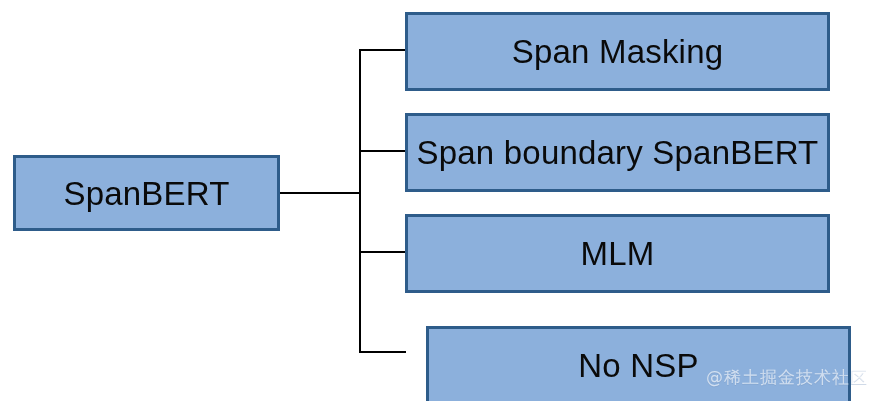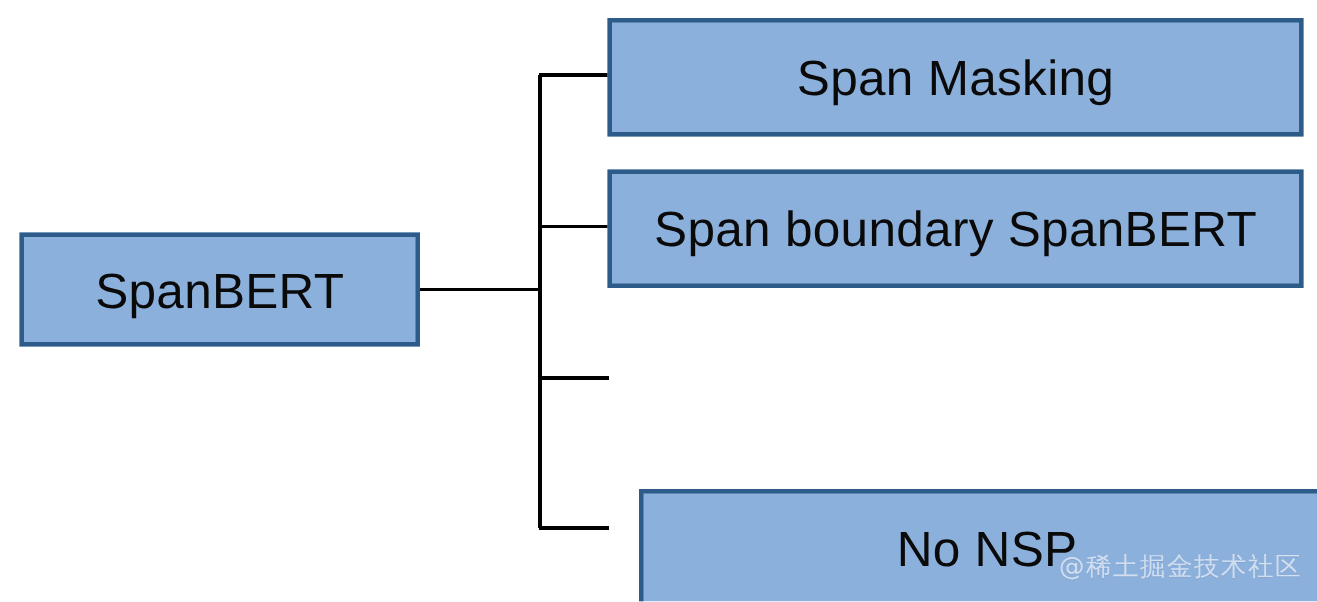--- a/index.html
+++ b/index.html
@@ -48,7 +48,7 @@
   }
   .node-leaf {
     left: 405px;
-    width: 464px;
+    width: 425px;
     height: 79px;
     font-size: 33px;
   }

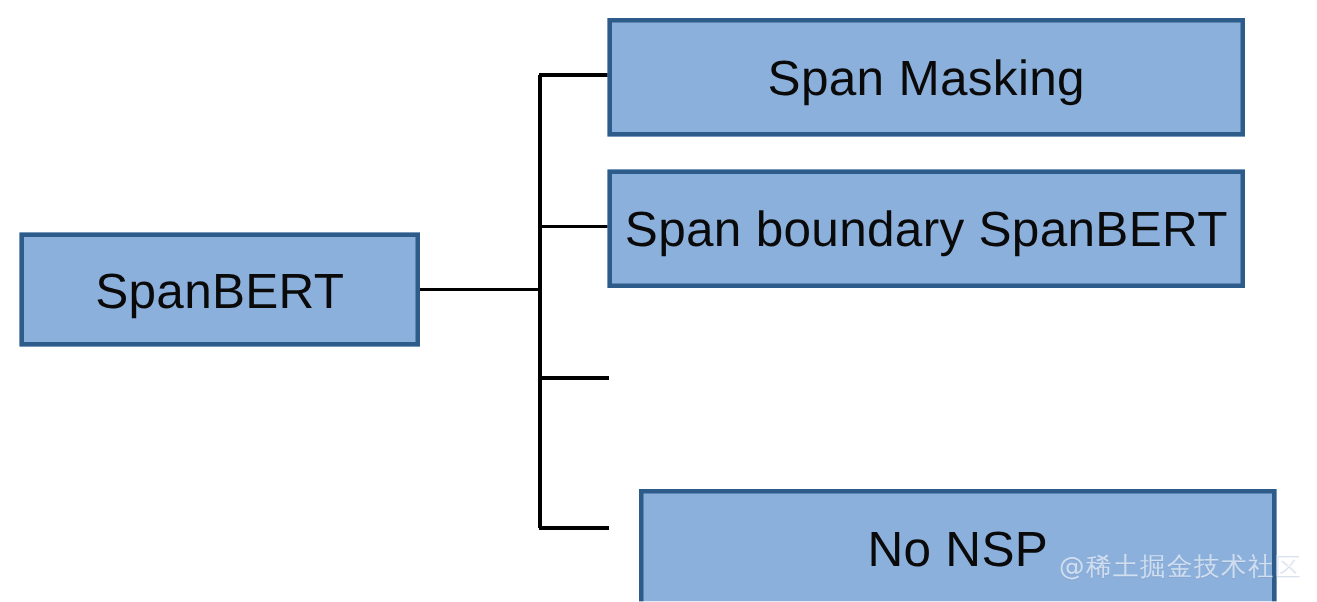--- a/index.html
+++ b/index.html
@@ -91,6 +91,7 @@
 
   <div class="node node-leaf" id="leaf-1">Span boundary SpanBERT</div>
 
+  <div class="node node-leaf" id="leaf-2">MLM</div>
 
   <div class="node node-leaf" id="leaf-3">No NSP</div>
 

